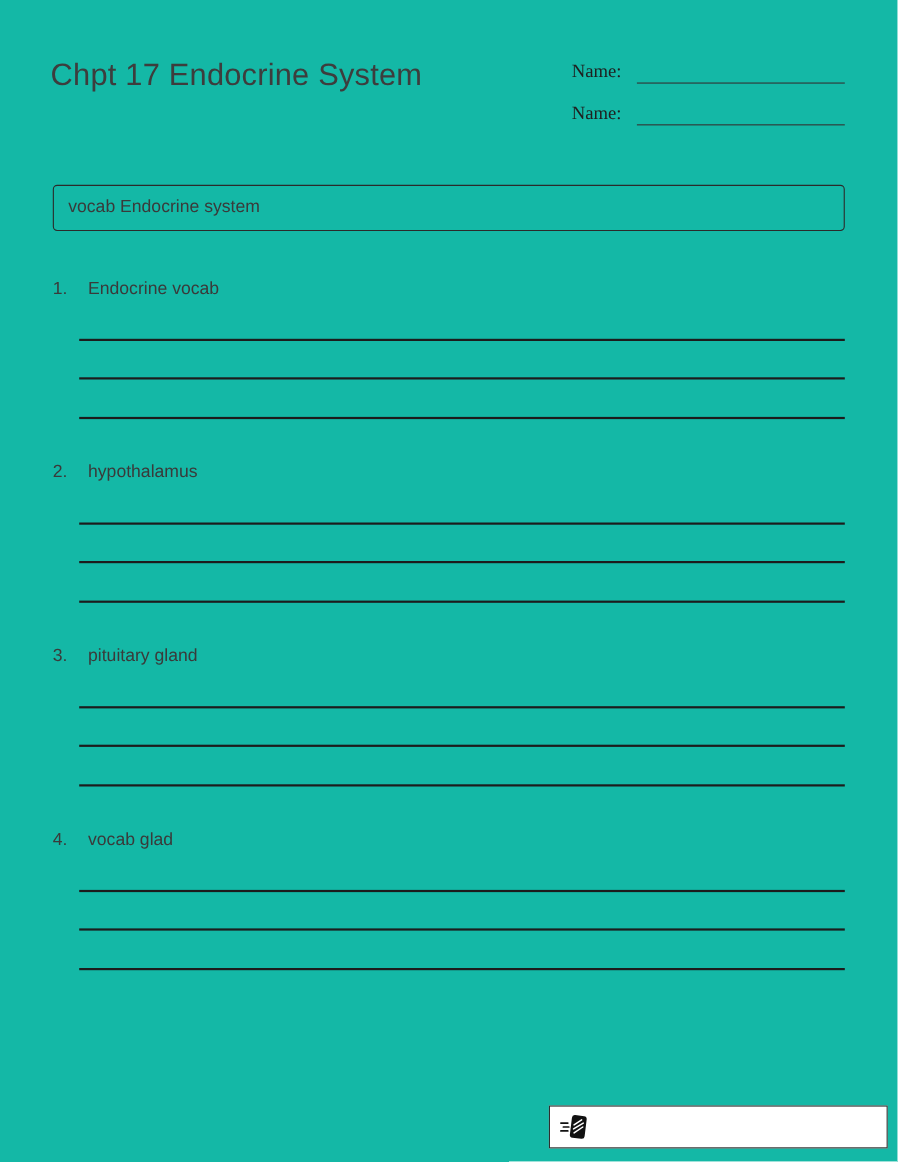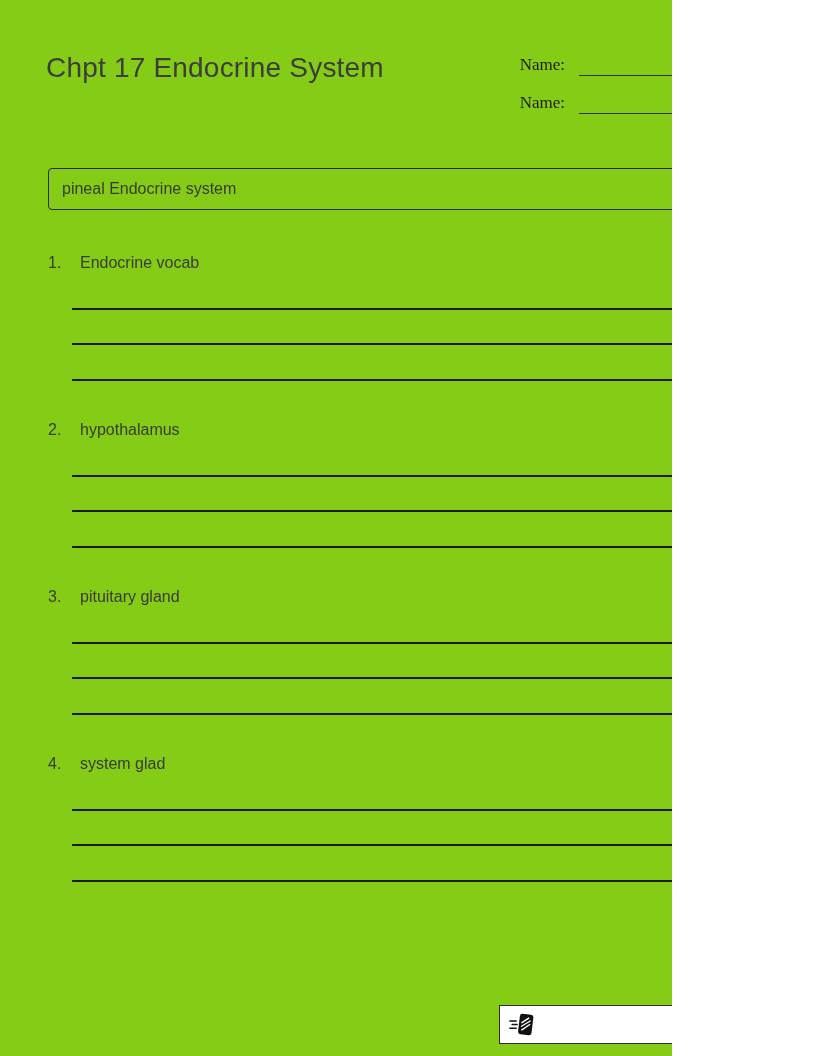--- a/index.html
+++ b/index.html
@@ -5,9 +5,9 @@
   html, body { margin: 0; padding: 0; background: #ffffff; }
   .page {
     position: relative;
-    width: 672px;
+    width: 816px;
     height: 1056px;
-    background: #84cc16;
+    background: #14b8a6;
     font-family: "Liberation Sans", "DejaVu Sans", sans-serif;
     overflow: hidden;
   }

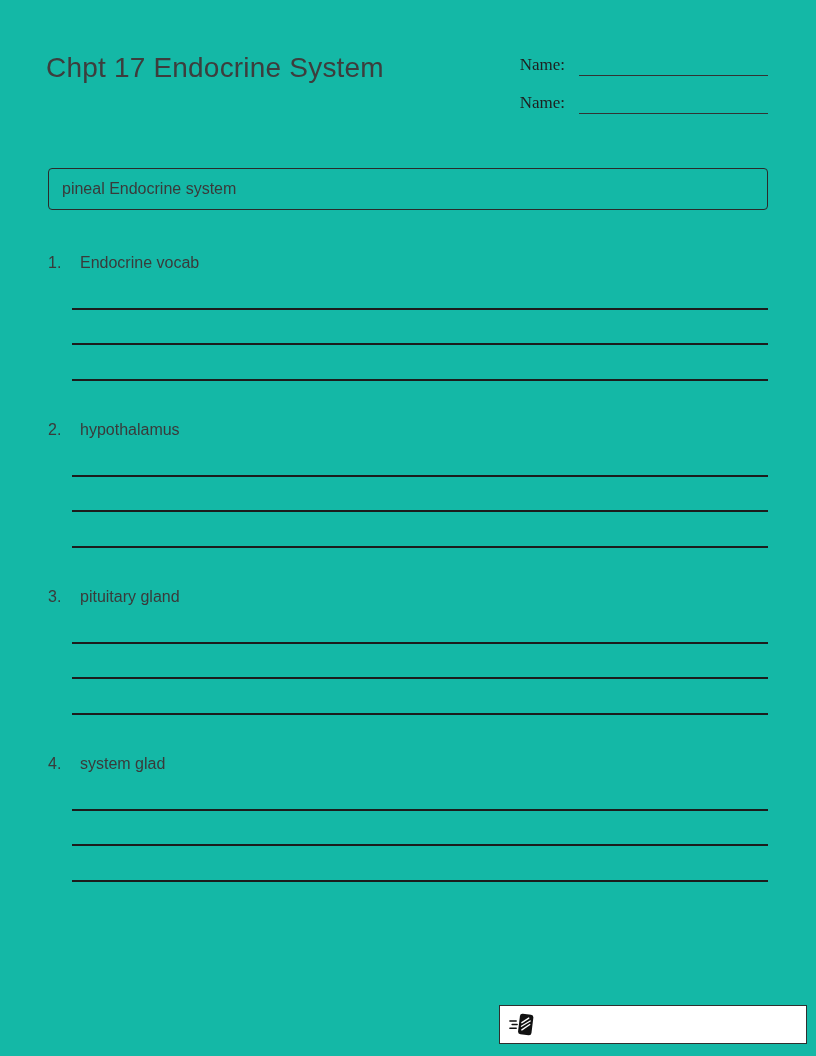--- a/index.html
+++ b/index.html
@@ -138,7 +138,7 @@
   </div>
 
   <div class="vocab-box">
-    <span>pineal Endocrine system</span>
+    <span>vocab Endocrine system</span>
   </div>
 
   <section class="item i1">

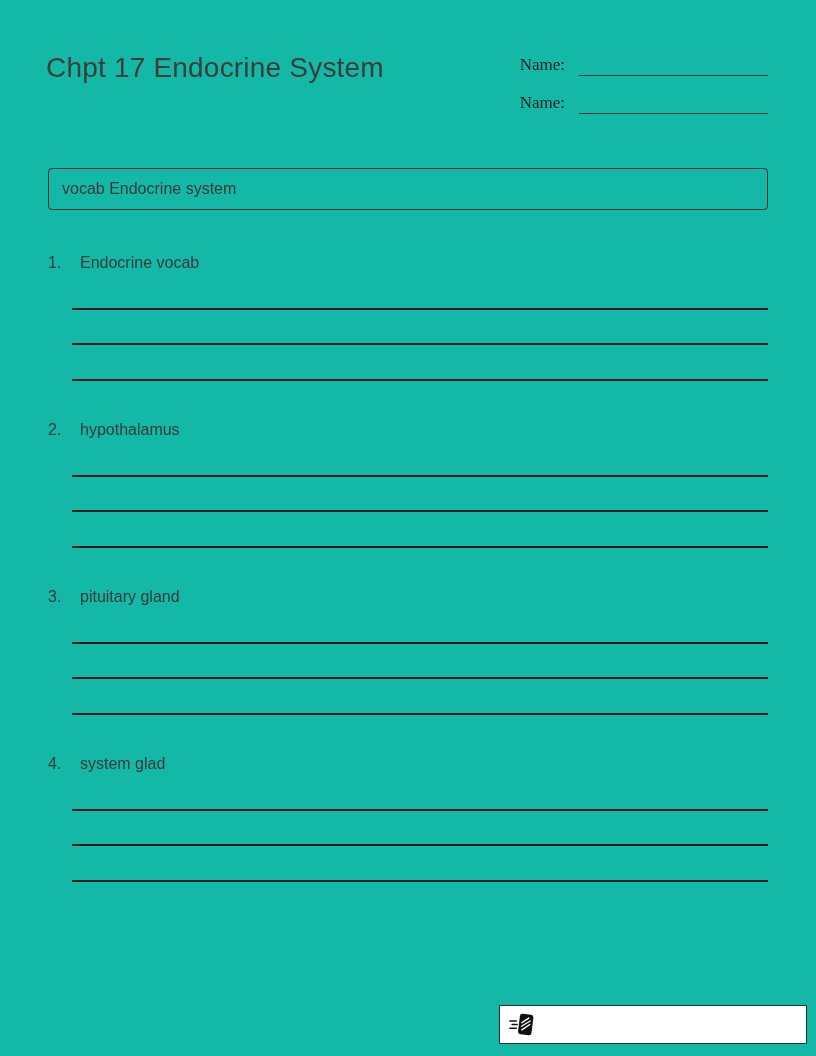--- a/index.html
+++ b/index.html
@@ -174,7 +174,7 @@
   <section class="item i4">
     <div class="item-label">
       <span class="item-num">4.</span>
-      <span class="item-term">system glad</span>
+      <span class="item-term">vocab glad</span>
     </div>
     <div class="blank-line l1"></div>
     <div class="blank-line l2"></div>

